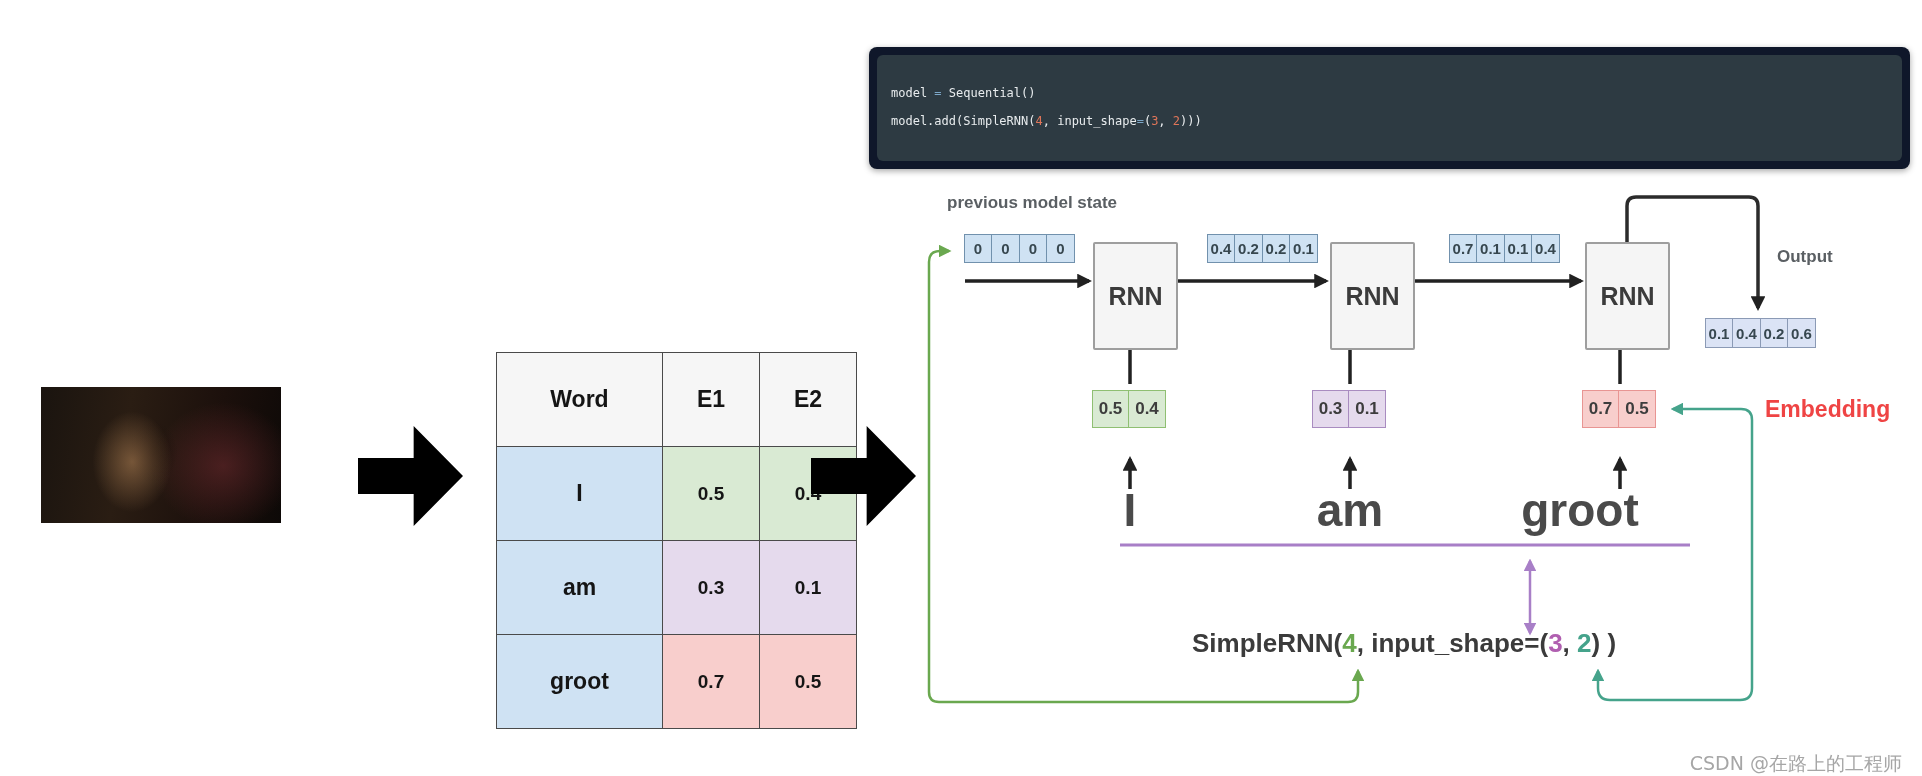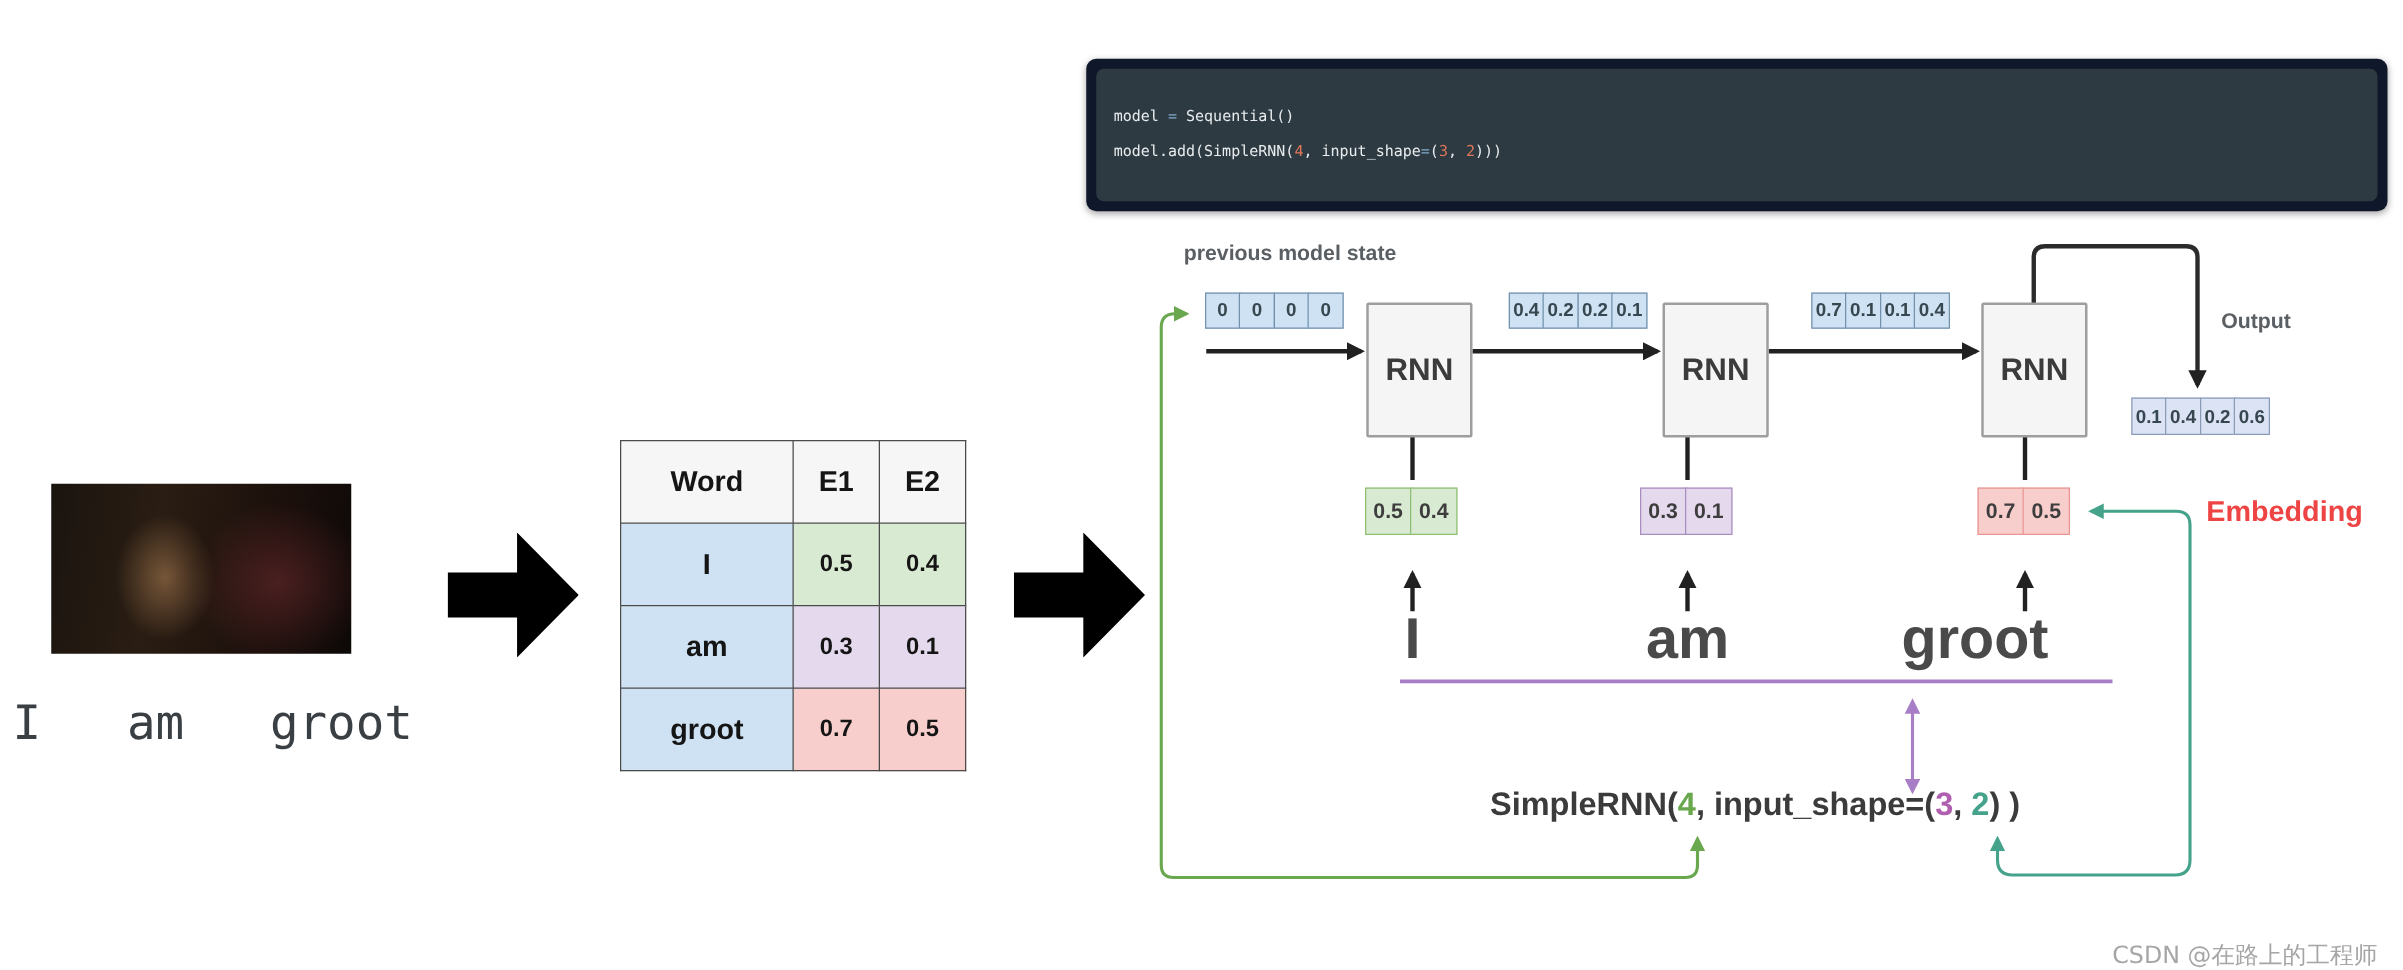--- a/index.html
+++ b/index.html
@@ -24,7 +24,7 @@
 
   
   .emb-table{position:absolute;left:496px;top:352px;border-collapse:collapse;}
-  .emb-table th,.emb-table td{border:1px solid #4a4a4a;text-align:center;padding:2px;
+  .emb-table th,.emb-table td{border:1px solid #4a4a4a;text-align:center;padding:16px;
     font-weight:bold;color:#151515;}
   .emb-table th{width:64px;height:61px;font-size:23px;background:#f6f6f6;}
   .emb-table th:first-child{width:133px;}

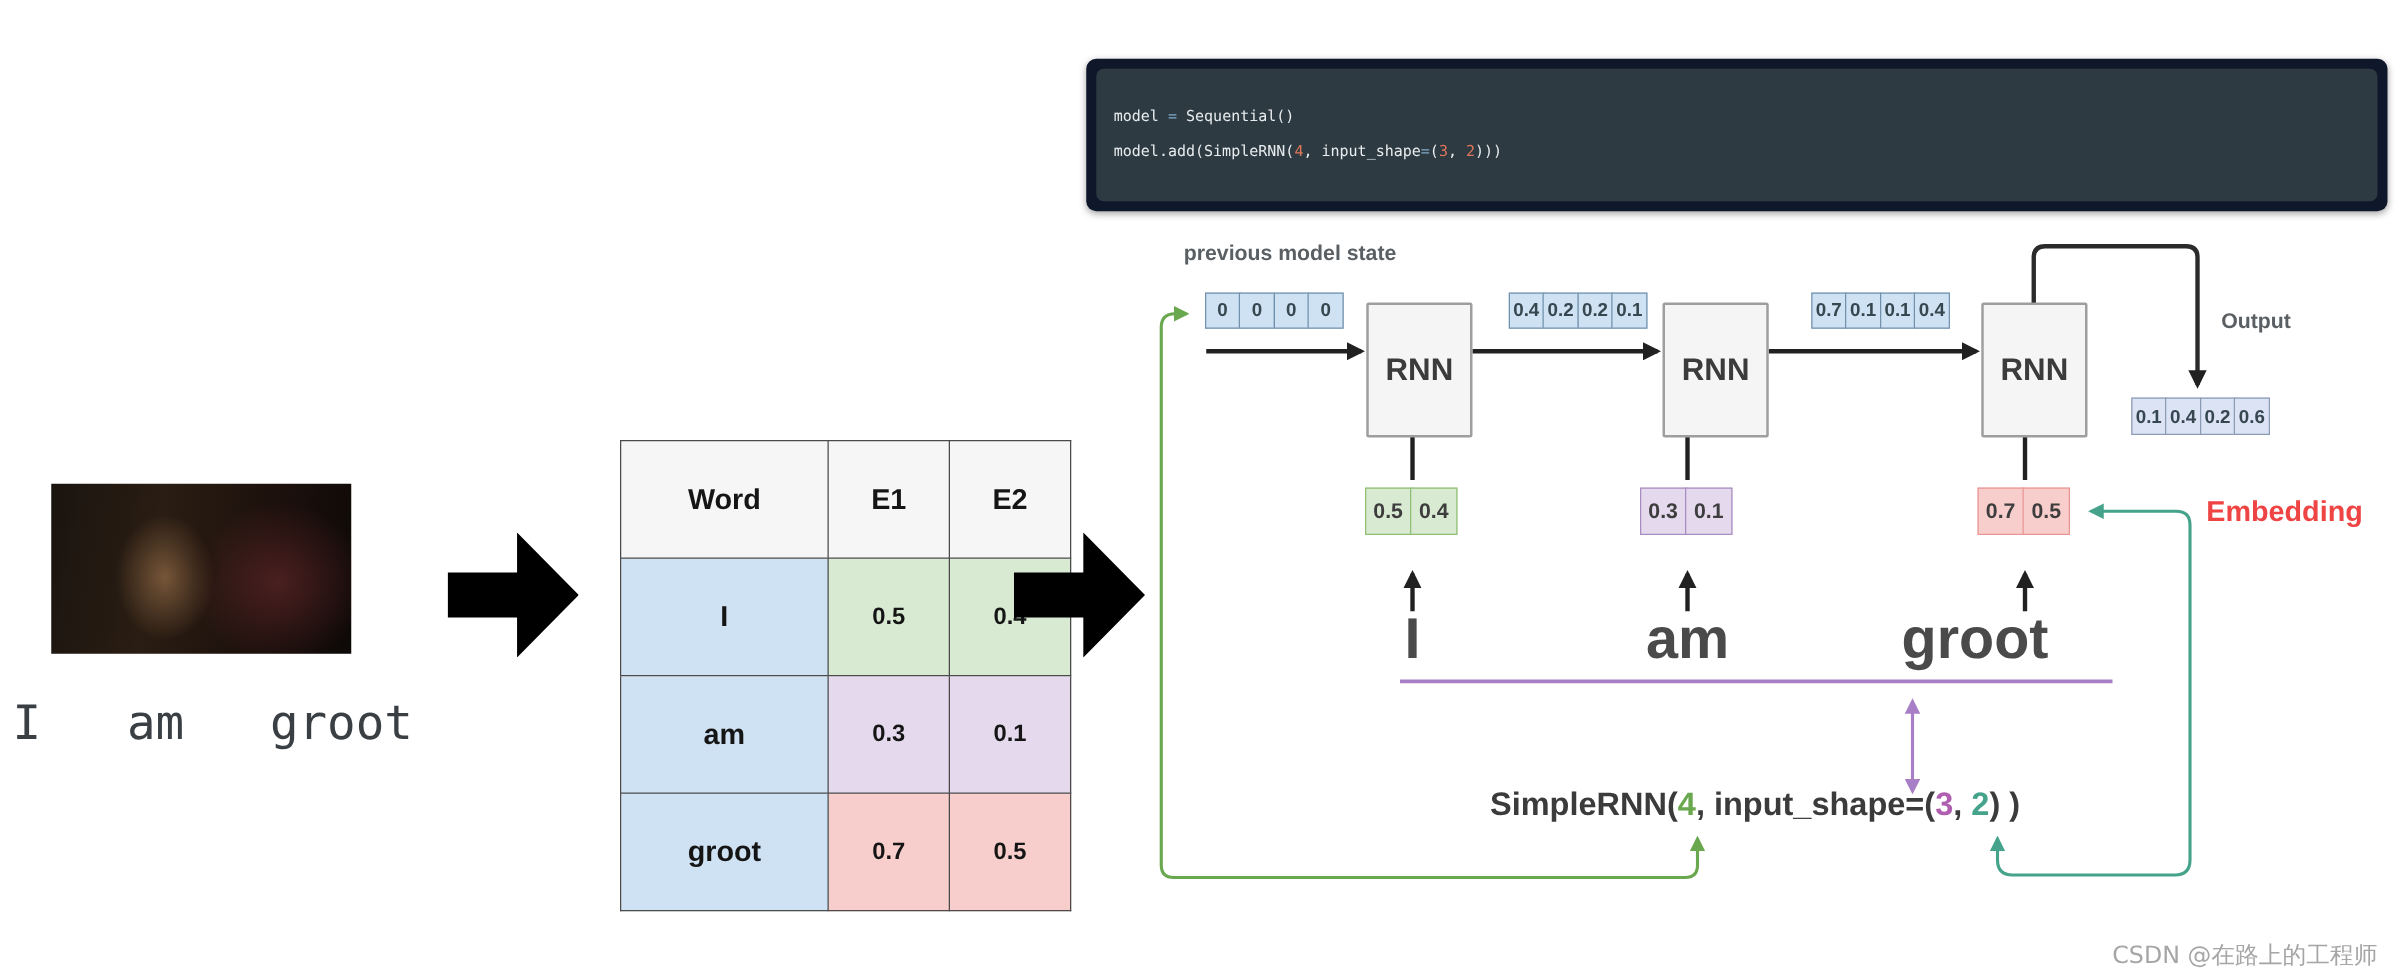--- a/index.html
+++ b/index.html
@@ -89,7 +89,6 @@
 <div class="stage">
 
   <div class="groot-photo"></div>
-  <div class="phrase">I   am   groot</div>
 
   <div class="block-arrow a1"></div>
 

